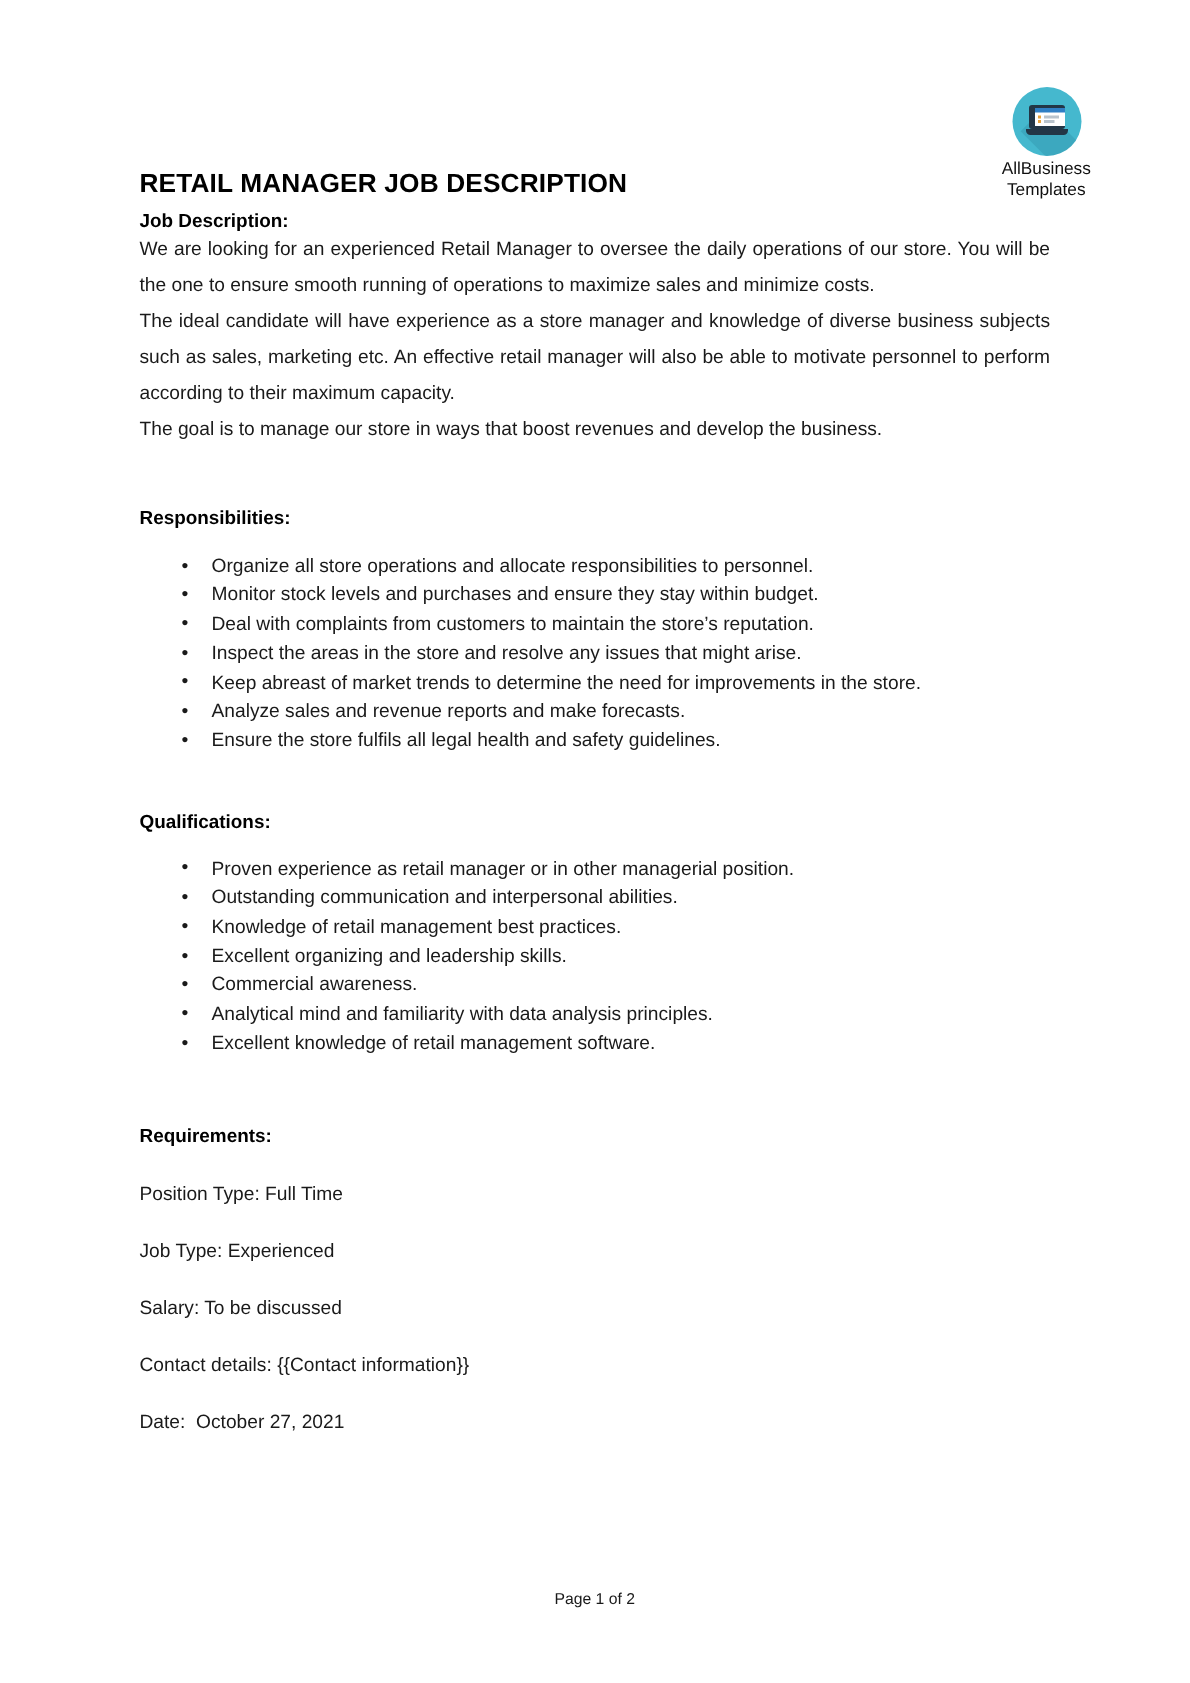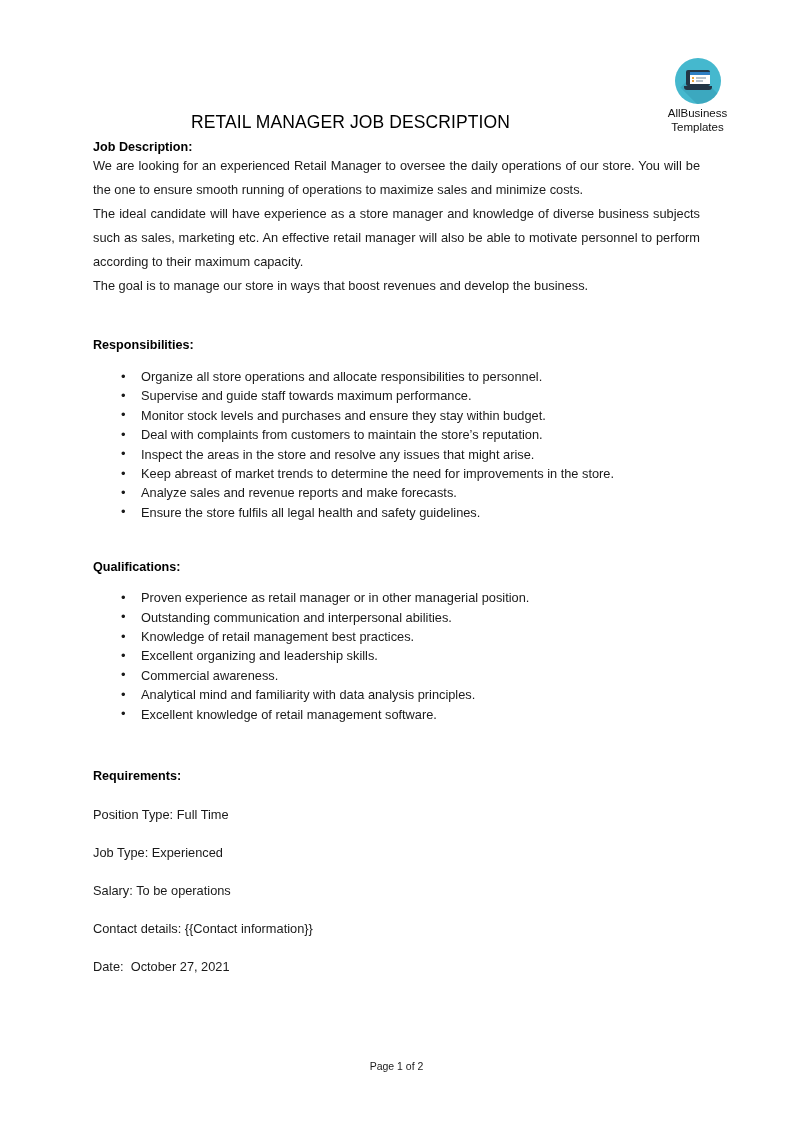--- a/index.html
+++ b/index.html
@@ -137,9 +137,8 @@
     top: 112px;
     left: 93px;
     width: 515px;
-    text-align: center;
     font-size: 17.5px;
-    font-weight: normal;
+    font-weight: bold;
     letter-spacing: 0.1px;
     color: #000000;
   }

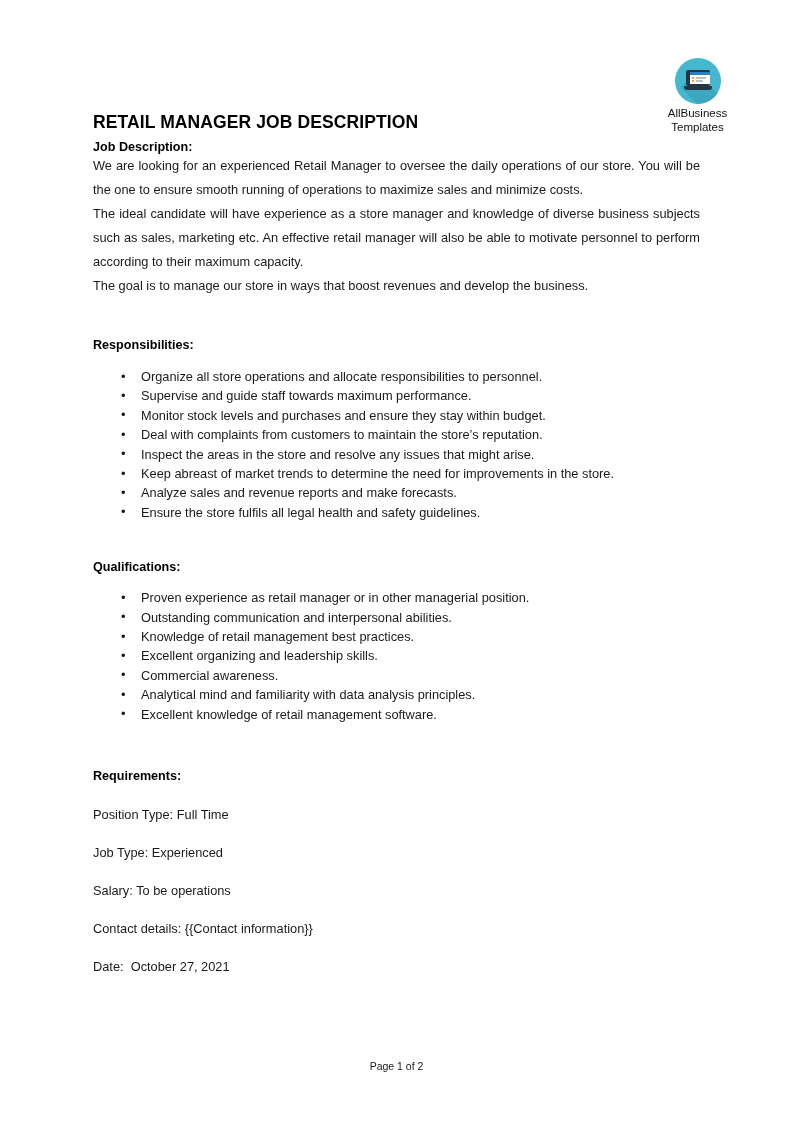--- a/index.html
+++ b/index.html
@@ -262,7 +262,6 @@
 
     <ul class="bullets resp-list">
       <li>Organize all store operations and allocate responsibilities to personnel.</li>
-      <li>Supervise and guide staff towards maximum performance.</li>
       <li>Monitor stock levels and purchases and ensure they stay within budget.</li>
       <li>Deal with complaints from customers to maintain the store’s reputation.</li>
       <li>Inspect the areas in the store and resolve any issues that might arise.</li>

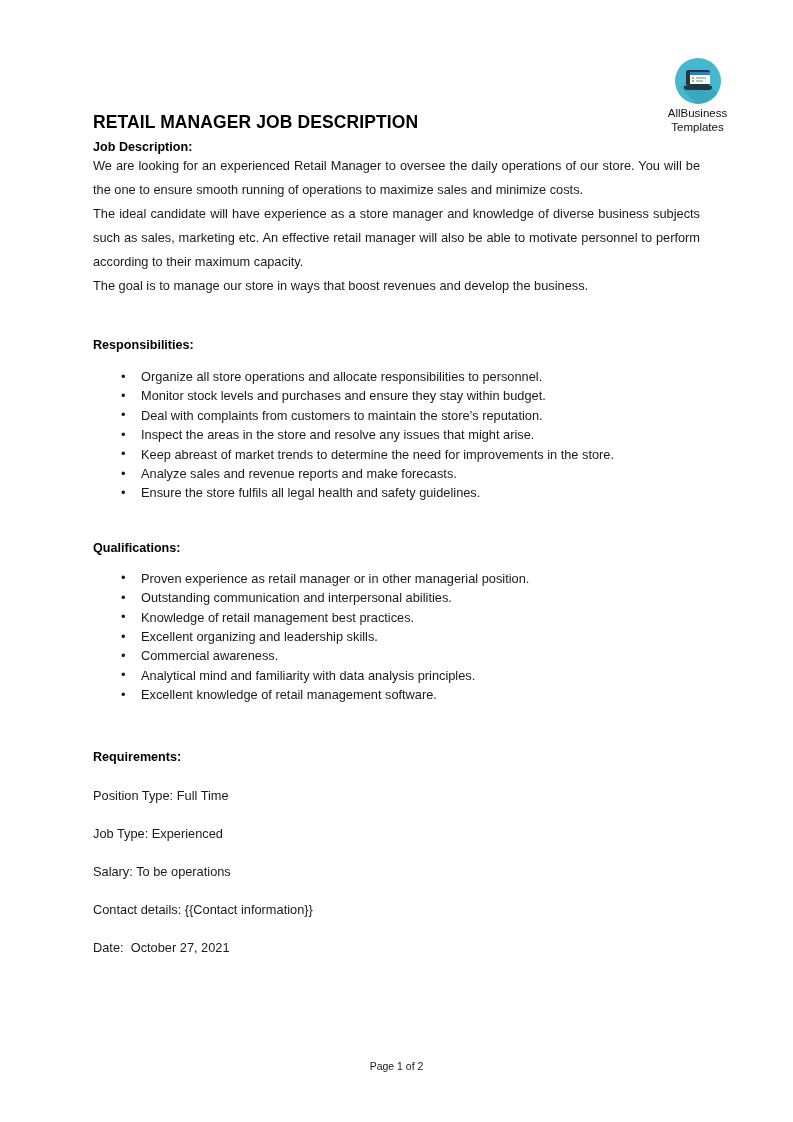--- a/index.html
+++ b/index.html
@@ -286,7 +286,7 @@
 
     <p class="req-line req-first">Position Type: Full Time</p>
     <p class="req-line">Job Type: Experienced</p>
-    <p class="req-line">Salary: To be operations</p>
+    <p class="req-line">Salary: To be discussed</p>
     <p class="req-line">Contact details: {{Contact information}}</p>
     <p class="req-line">Date:  October 27, 2021</p>
 

